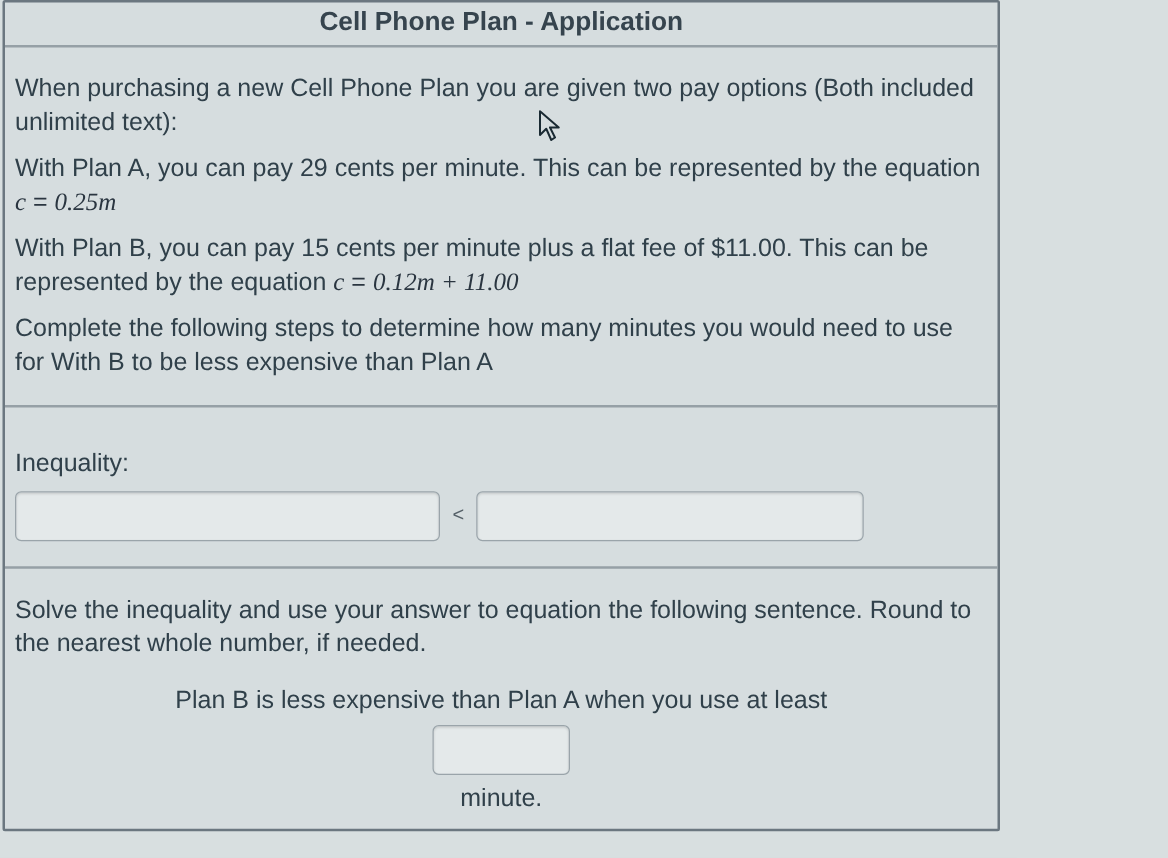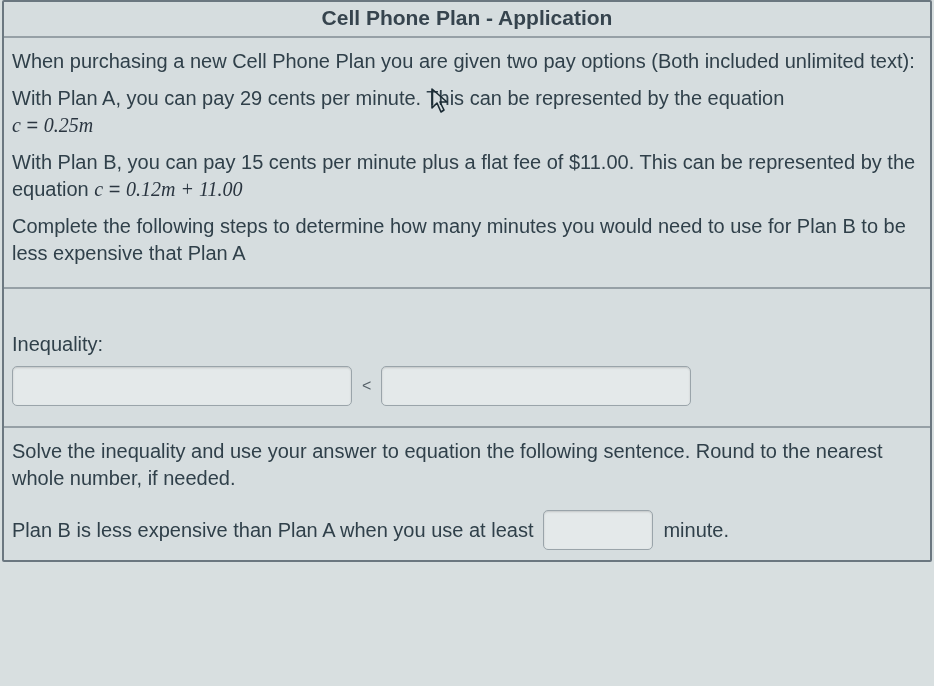--- a/index.html
+++ b/index.html
@@ -16,7 +16,7 @@
     border: 2px solid #6b7780;
     border-radius: 2px;
     background: #d6dddf;
-    width: 930px;
+    width: 798px;
     margin: 0 2px;
   }
   .title-cell {

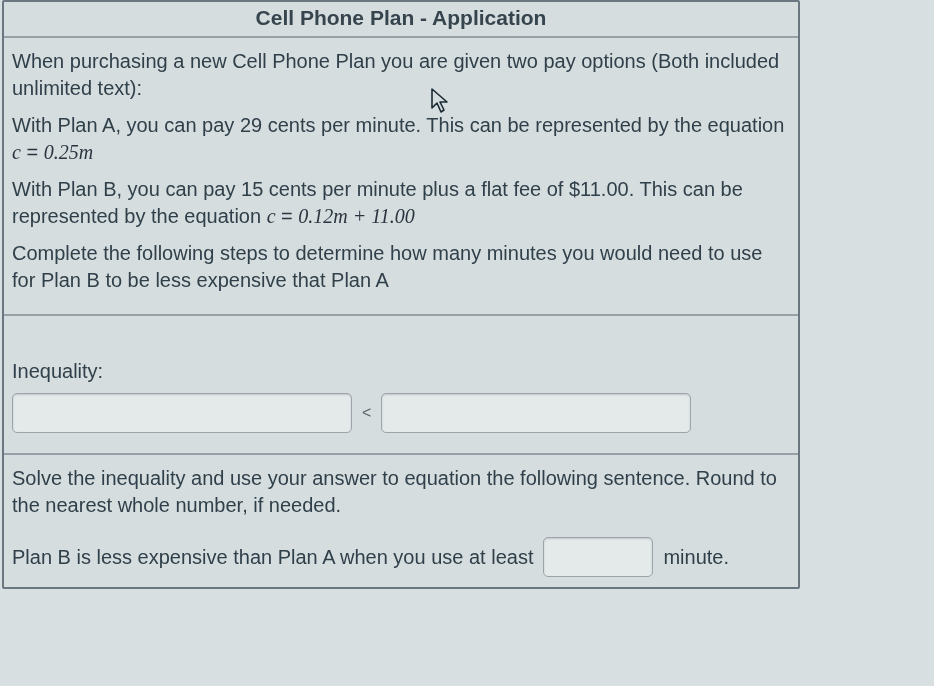--- a/index.html
+++ b/index.html
@@ -29,7 +29,7 @@
   }
   .section {
     border-bottom: 2px solid #96a0a6;
-    padding: 10px 8px 10px 8px;
+    padding: 20px 8px 10px 8px;
     font-size: 20px;
     line-height: 1.35;
     color: #30404a;

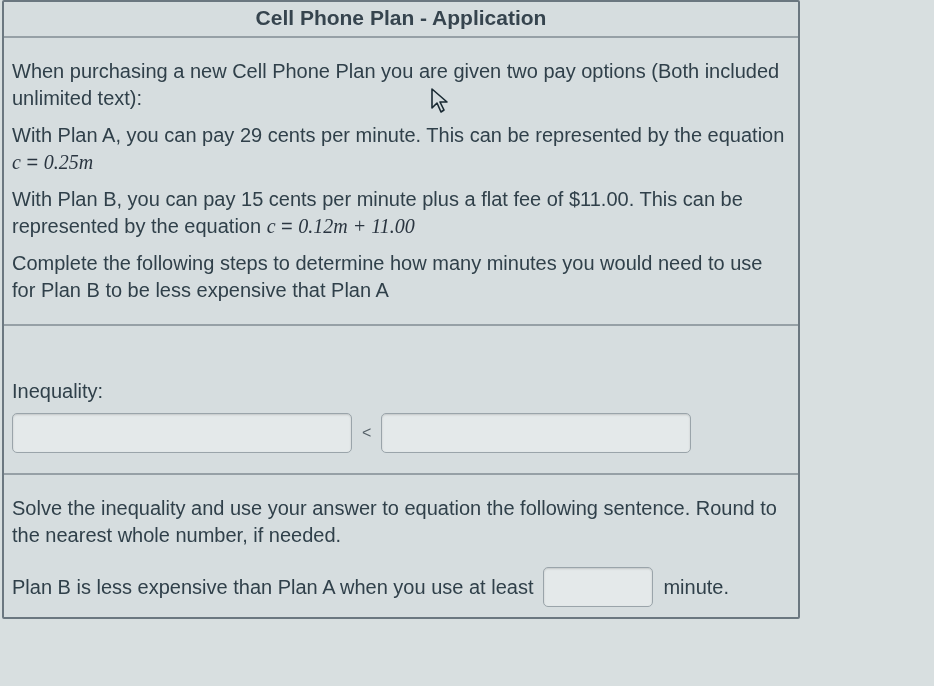--- a/index.html
+++ b/index.html
@@ -92,7 +92,7 @@
       </span>
     </p>
 
-    <p>Complete the following steps to determine how many minutes you would need to use for Plan B to be less expensive that Plan A</p>
+    <p>Complete the following steps to determine how many minutes you would need to use for With B to be less expensive than Plan A</p>
   </div>
 
   <div class="section">

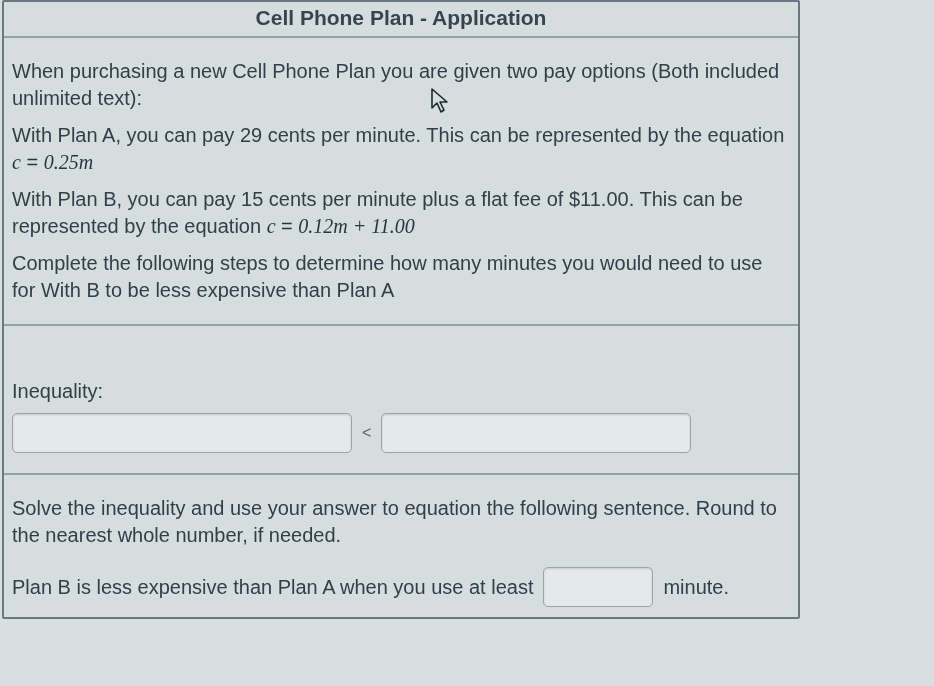--- a/index.html
+++ b/index.html
@@ -58,7 +58,7 @@
   .in-right { width: 310px; }
   .in-small { width: 110px; display:inline-block; vertical-align: middle; margin: 0 4px;}
   .lt { font-size: 16px; color: #556068; }
-  .ineq-label { margin: 32px 0 8px 0; }
+  .ineq-label { margin: 12px 0 8px 0; }
   .cursor {
     position: absolute;
     left: 430px;

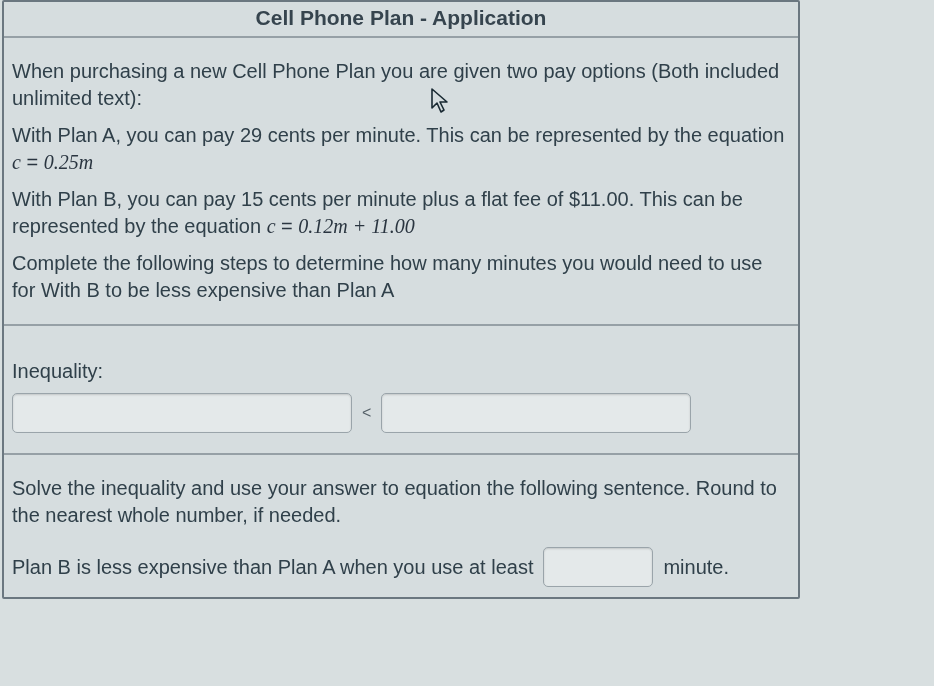--- a/index.html
+++ b/index.html
@@ -66,7 +66,7 @@
     pointer-events: none;
   }
   .cursor svg { width: 22px; height: 28px; }
-  .sentence { display: flex; flex-wrap: wrap; align-items: center; gap: 6px; margin-top: 18px;}
+  .sentence { display: flex; flex-wrap: wrap; align-items: center; gap: 6px; margin-top: 18px; flex-direction: column;}
 </style>
 </head>
 <body>

